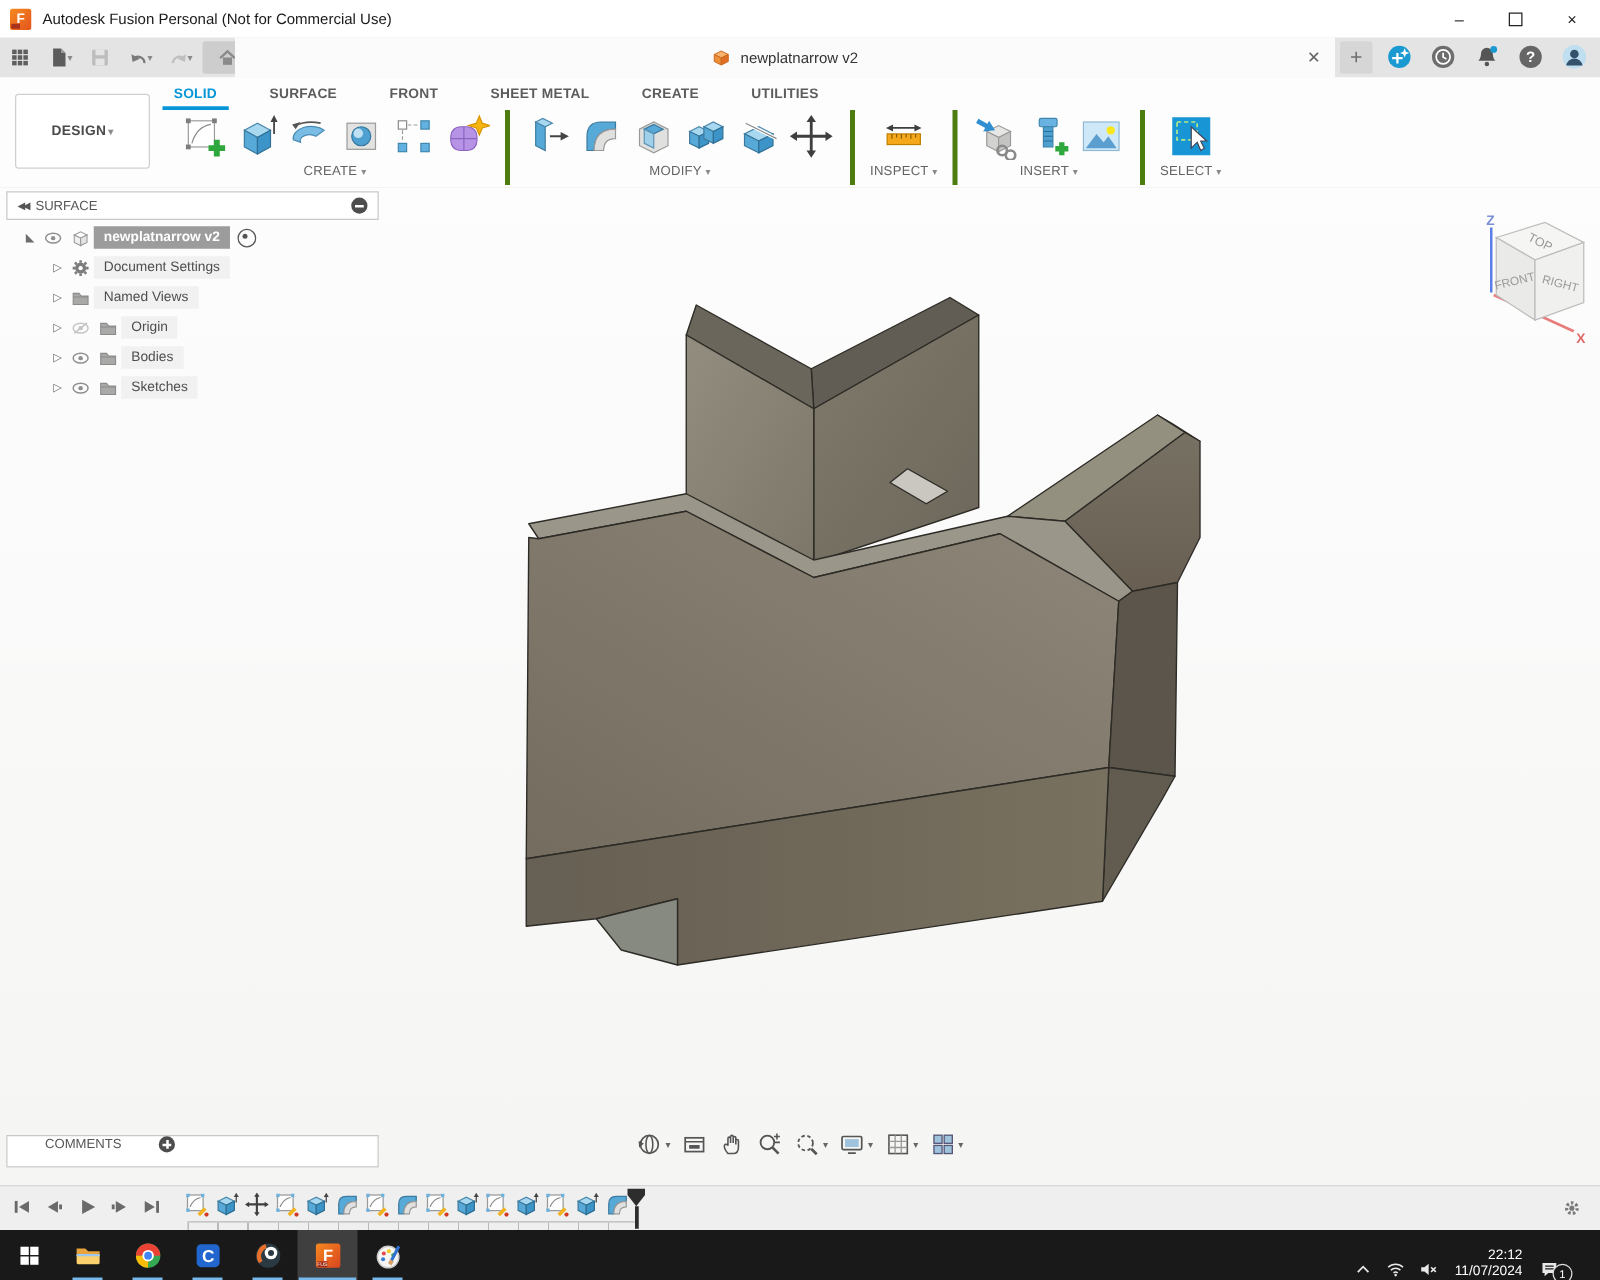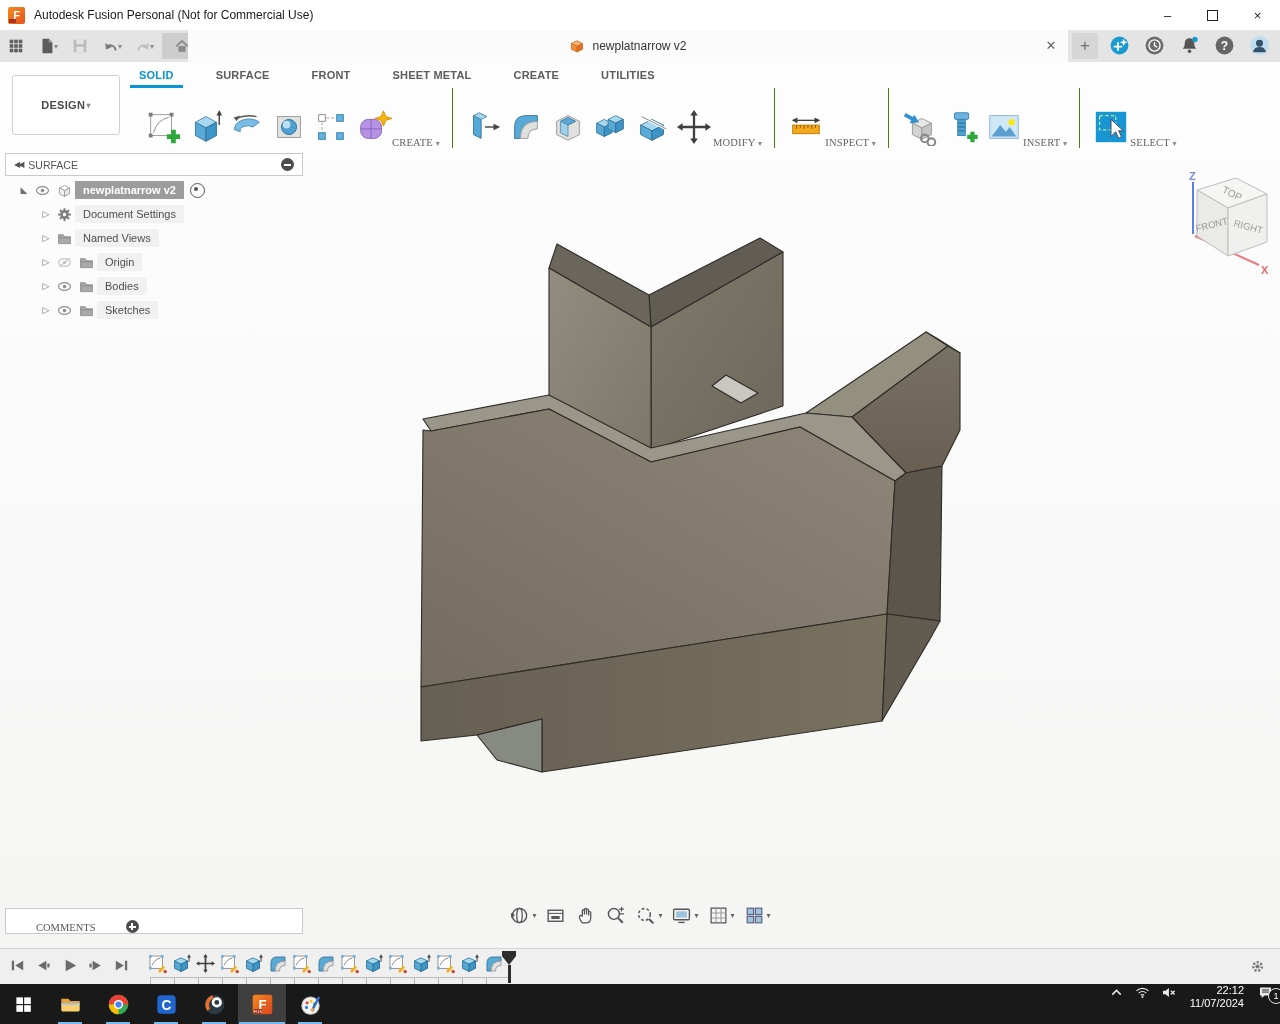--- a/index.html
+++ b/index.html
@@ -42,7 +42,7 @@
   .tab.active{color:#0696d7;}
   .tab.active::after{content:"";position:absolute;left:12px;right:12px;bottom:0;height:3px;background:#0696d7;}
   #groups{position:absolute;left:132px;top:26px;height:60px;display:flex;}
-  .rgroup{display:flex;flex-direction:row;align-items:flex-end;padding:0 12px;font-family:Liberation Serif, serif;}
+  .rgroup{display:flex;flex-direction:column;align-items:center;padding:0 12px;}
   .rgroup + .rgroup{border-left:1px solid #4d7c0f;}
   .ricons{display:flex;gap:4px;align-items:center;height:42px;}
   .ricons svg{width:38px;height:38px;}

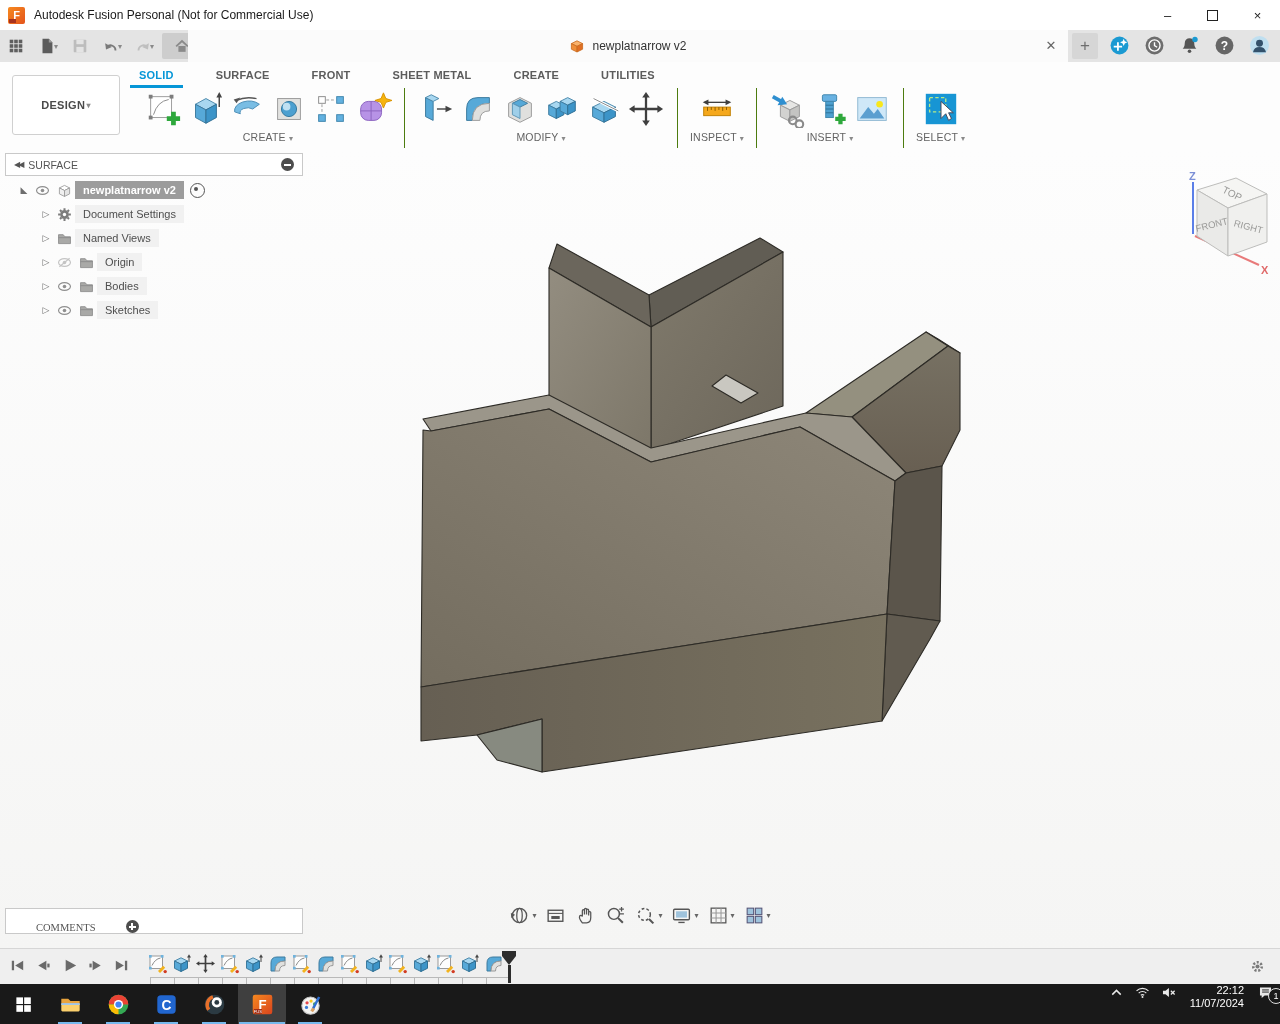--- a/index.html
+++ b/index.html
@@ -43,7 +43,7 @@
   .tab.active::after{content:"";position:absolute;left:12px;right:12px;bottom:0;height:3px;background:#0696d7;}
   #groups{position:absolute;left:132px;top:26px;height:60px;display:flex;}
   .rgroup{display:flex;flex-direction:column;align-items:center;padding:0 12px;}
-  .rgroup + .rgroup{border-left:1px solid #4d7c0f;}
+  .rgroup + .rgroup{border-left:4px solid #4d7c0f;}
   .ricons{display:flex;gap:4px;align-items:center;height:42px;}
   .ricons svg{width:38px;height:38px;}
   .rlabel{font-size:10.5px;color:#636363;margin-top:1px;letter-spacing:.2px;}

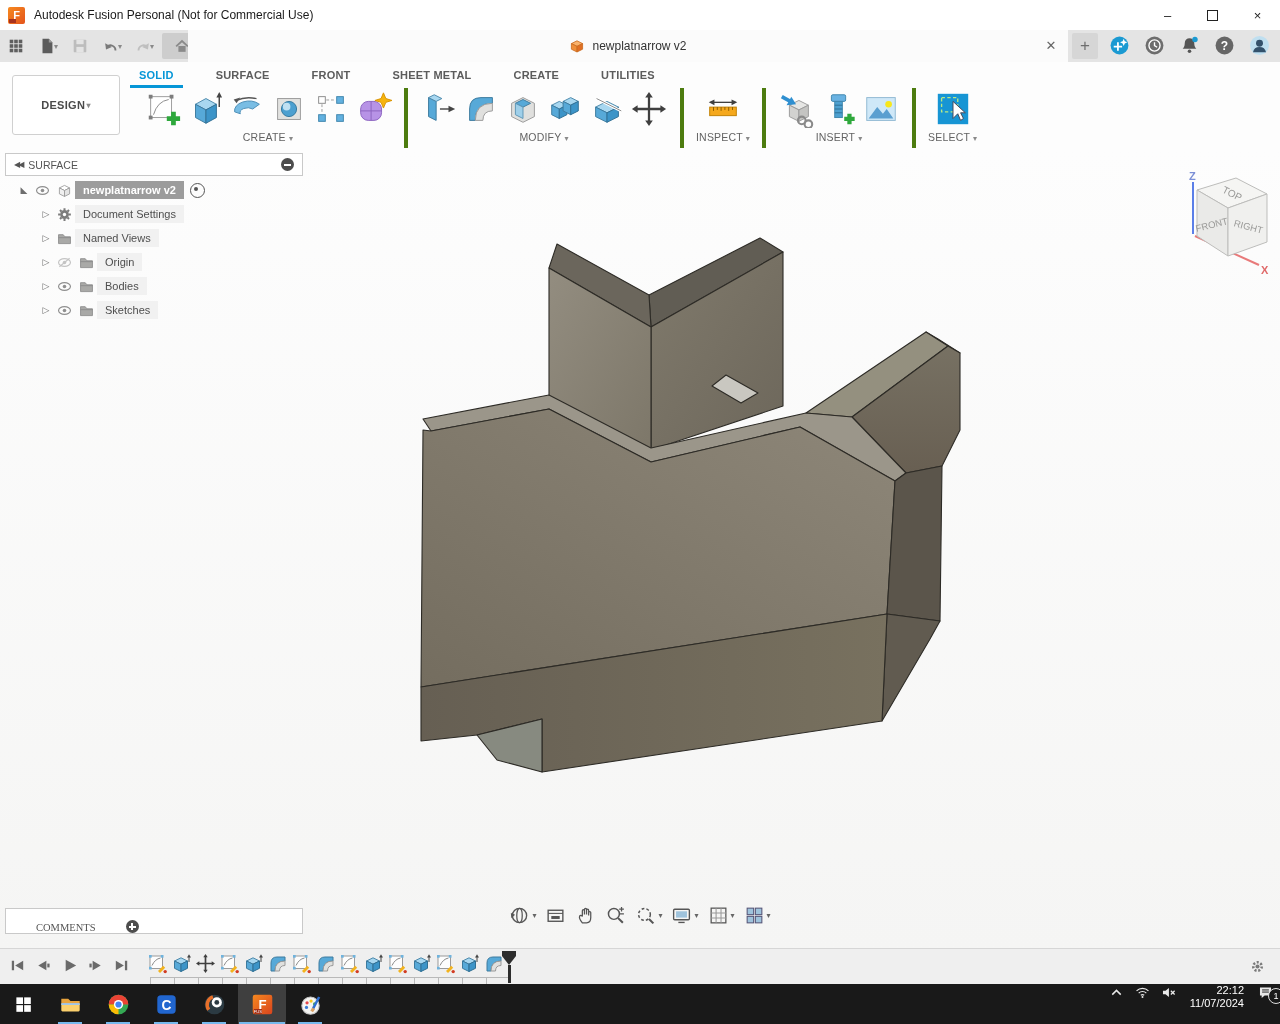--- a/index.html
+++ b/index.html
@@ -76,7 +76,7 @@
 
   
   #comments{position:absolute;left:5px;top:758px;width:296px;height:24px;background:#fff;border:1px solid #c9c9c9;
-            display:flex;align-items:flex-end;font-size:10.5px;color:#555;font-family:Liberation Serif, serif;}
+            display:flex;align-items:flex-start;font-size:10.5px;color:#555;}
   #comments span{margin-left:30px;}
   #comments-add{margin-left:auto;margin-right:8px;width:13px;height:13px;border-radius:50%;background:#4d4d4d;position:relative;}
   #comments-add::before,#comments-add::after{content:"";position:absolute;background:#fff;}

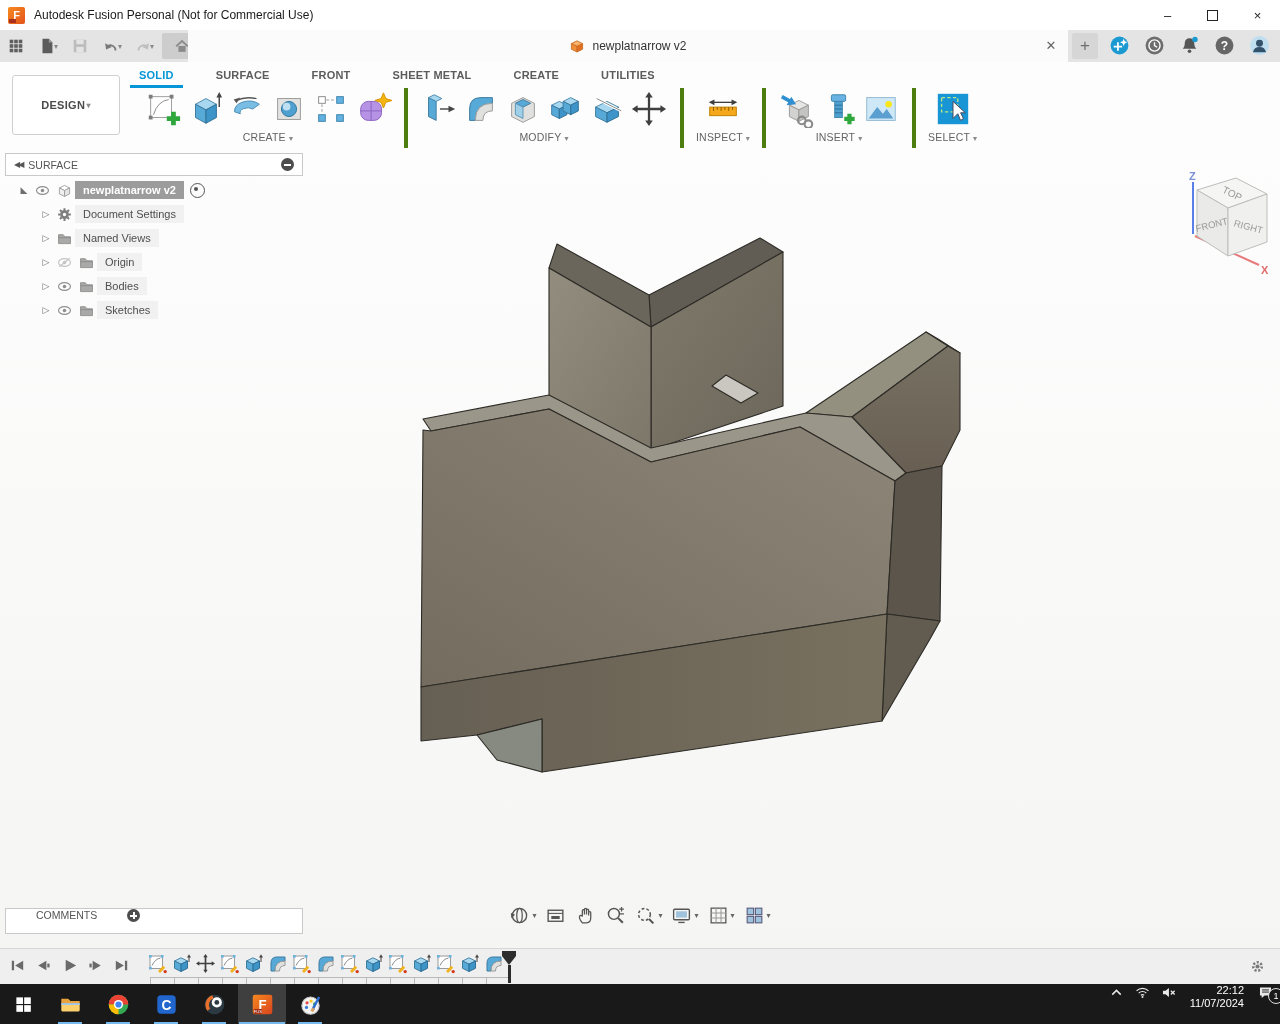--- a/index.html
+++ b/index.html
@@ -118,7 +118,7 @@
   .tapp.active{background:#3f3f3f;}
   .tapp .runline{position:absolute;bottom:0;left:50%;transform:translateX(-50%);width:24px;height:2.5px;background:#76b9ed;}
   .tapp.active .runline{width:46px;}
-  #tray{margin-left:auto;display:flex;align-items:flex-start;gap:9px;padding-right:0;}
+  #tray{margin-left:auto;display:flex;align-items:flex-end;gap:9px;padding-right:26px;}
   #tray svg{width:17px;height:17px;}
   #clock{text-align:right;color:#fff;font-size:11px;line-height:13px;margin:0 4px;}
   #action-btn{position:relative;padding-right:6px;}

